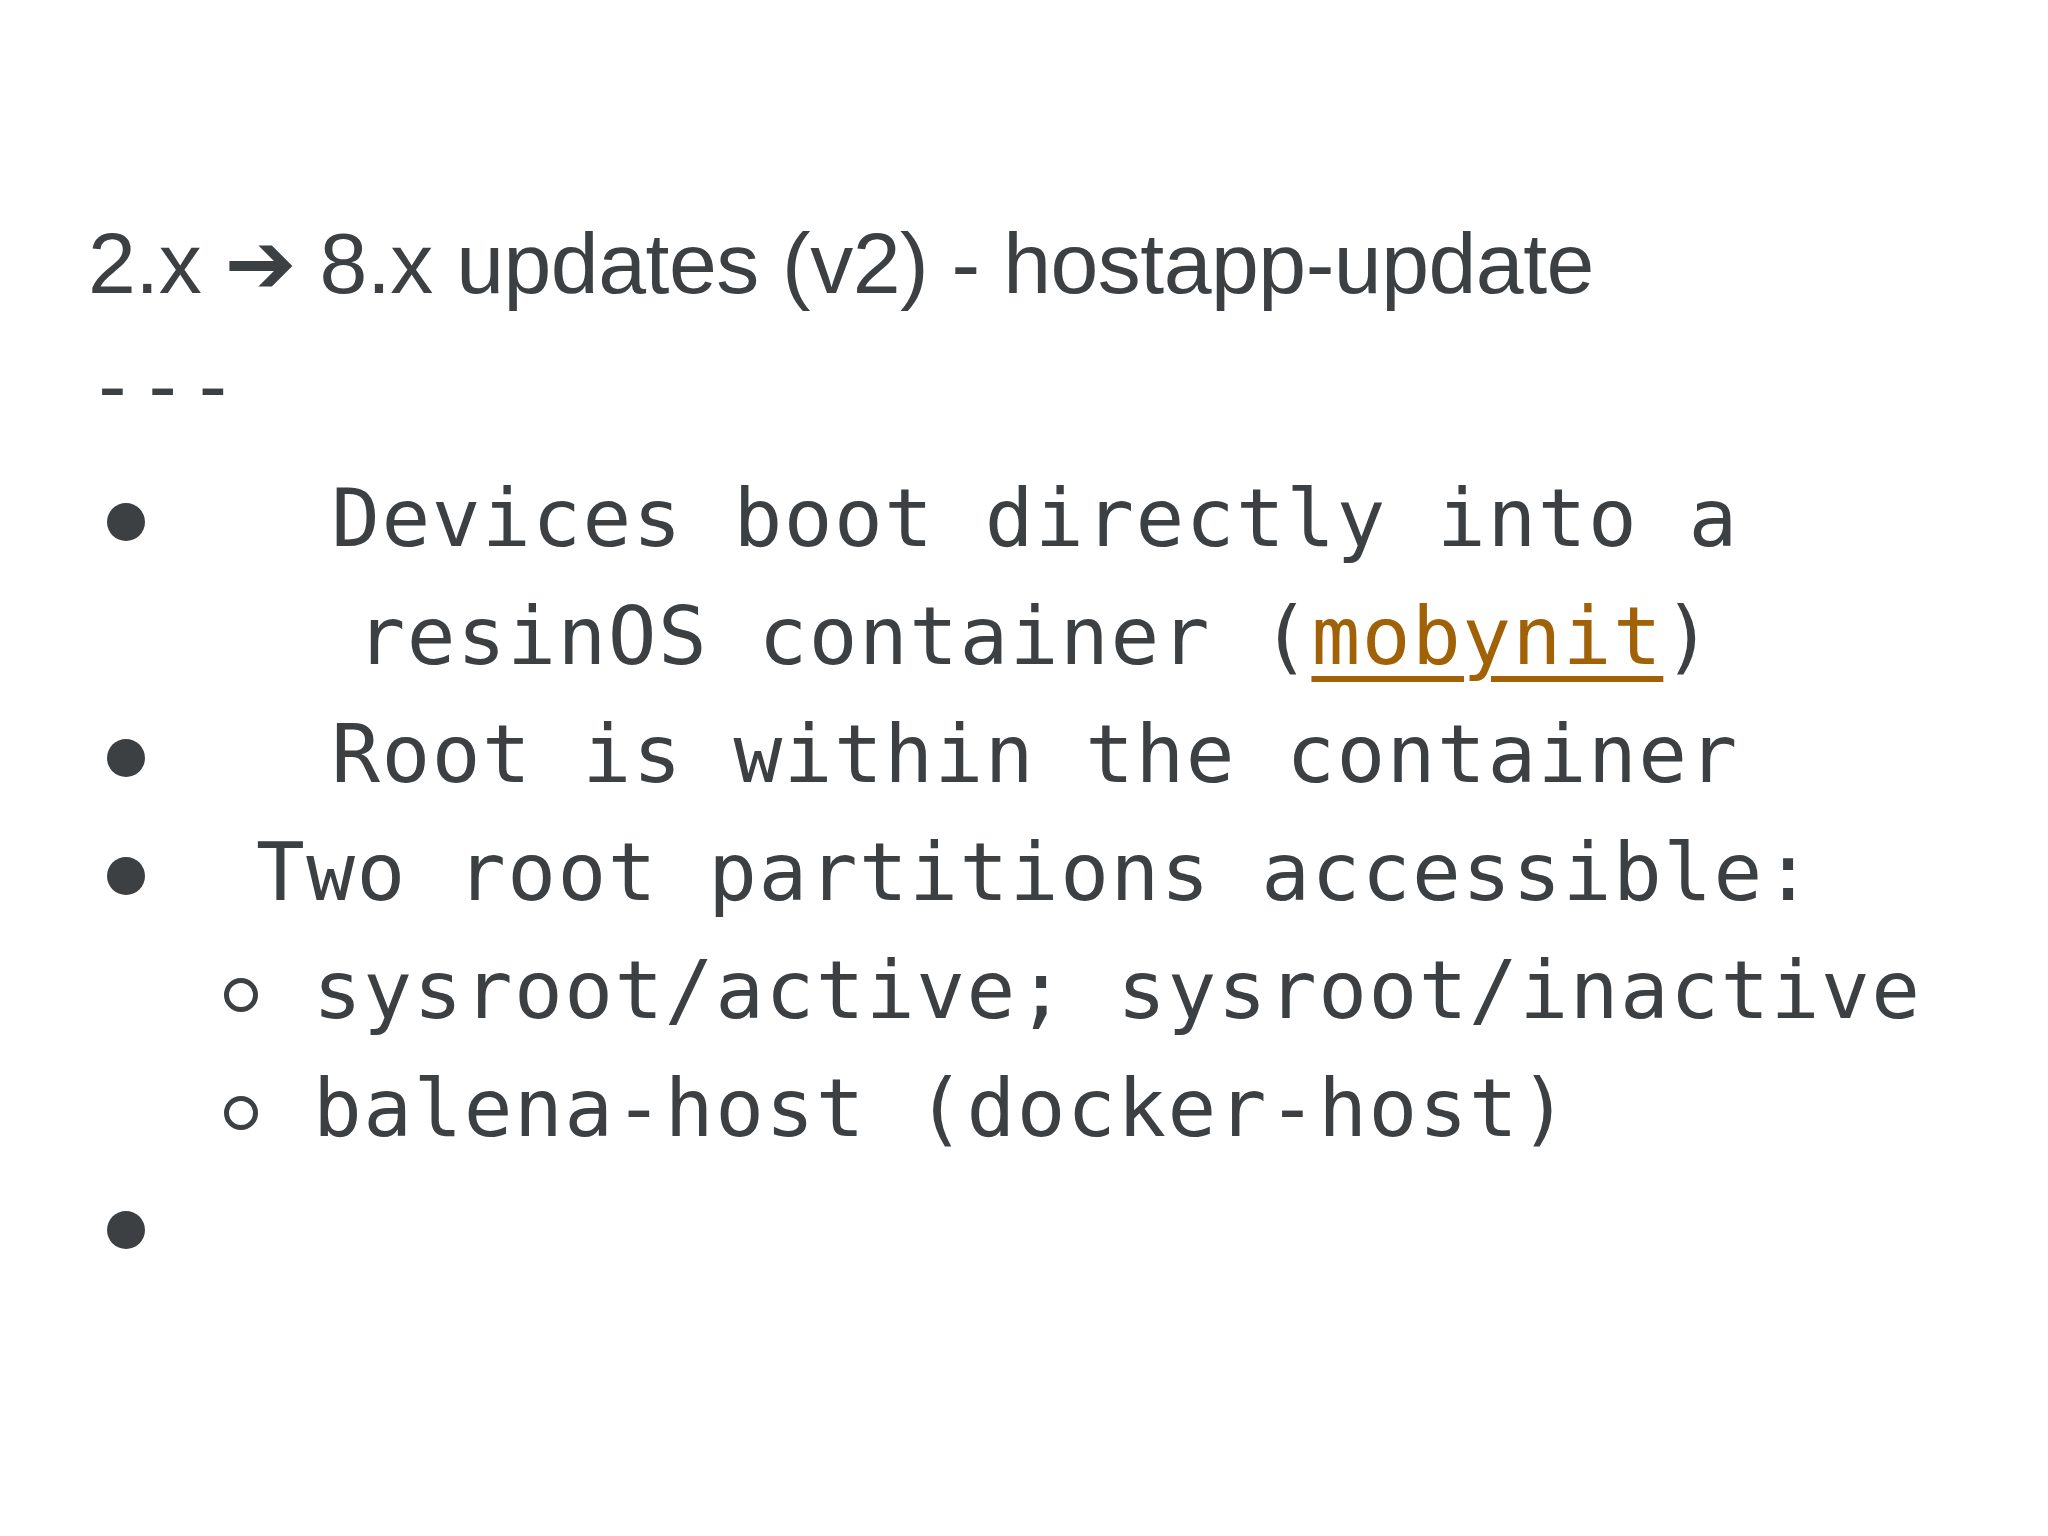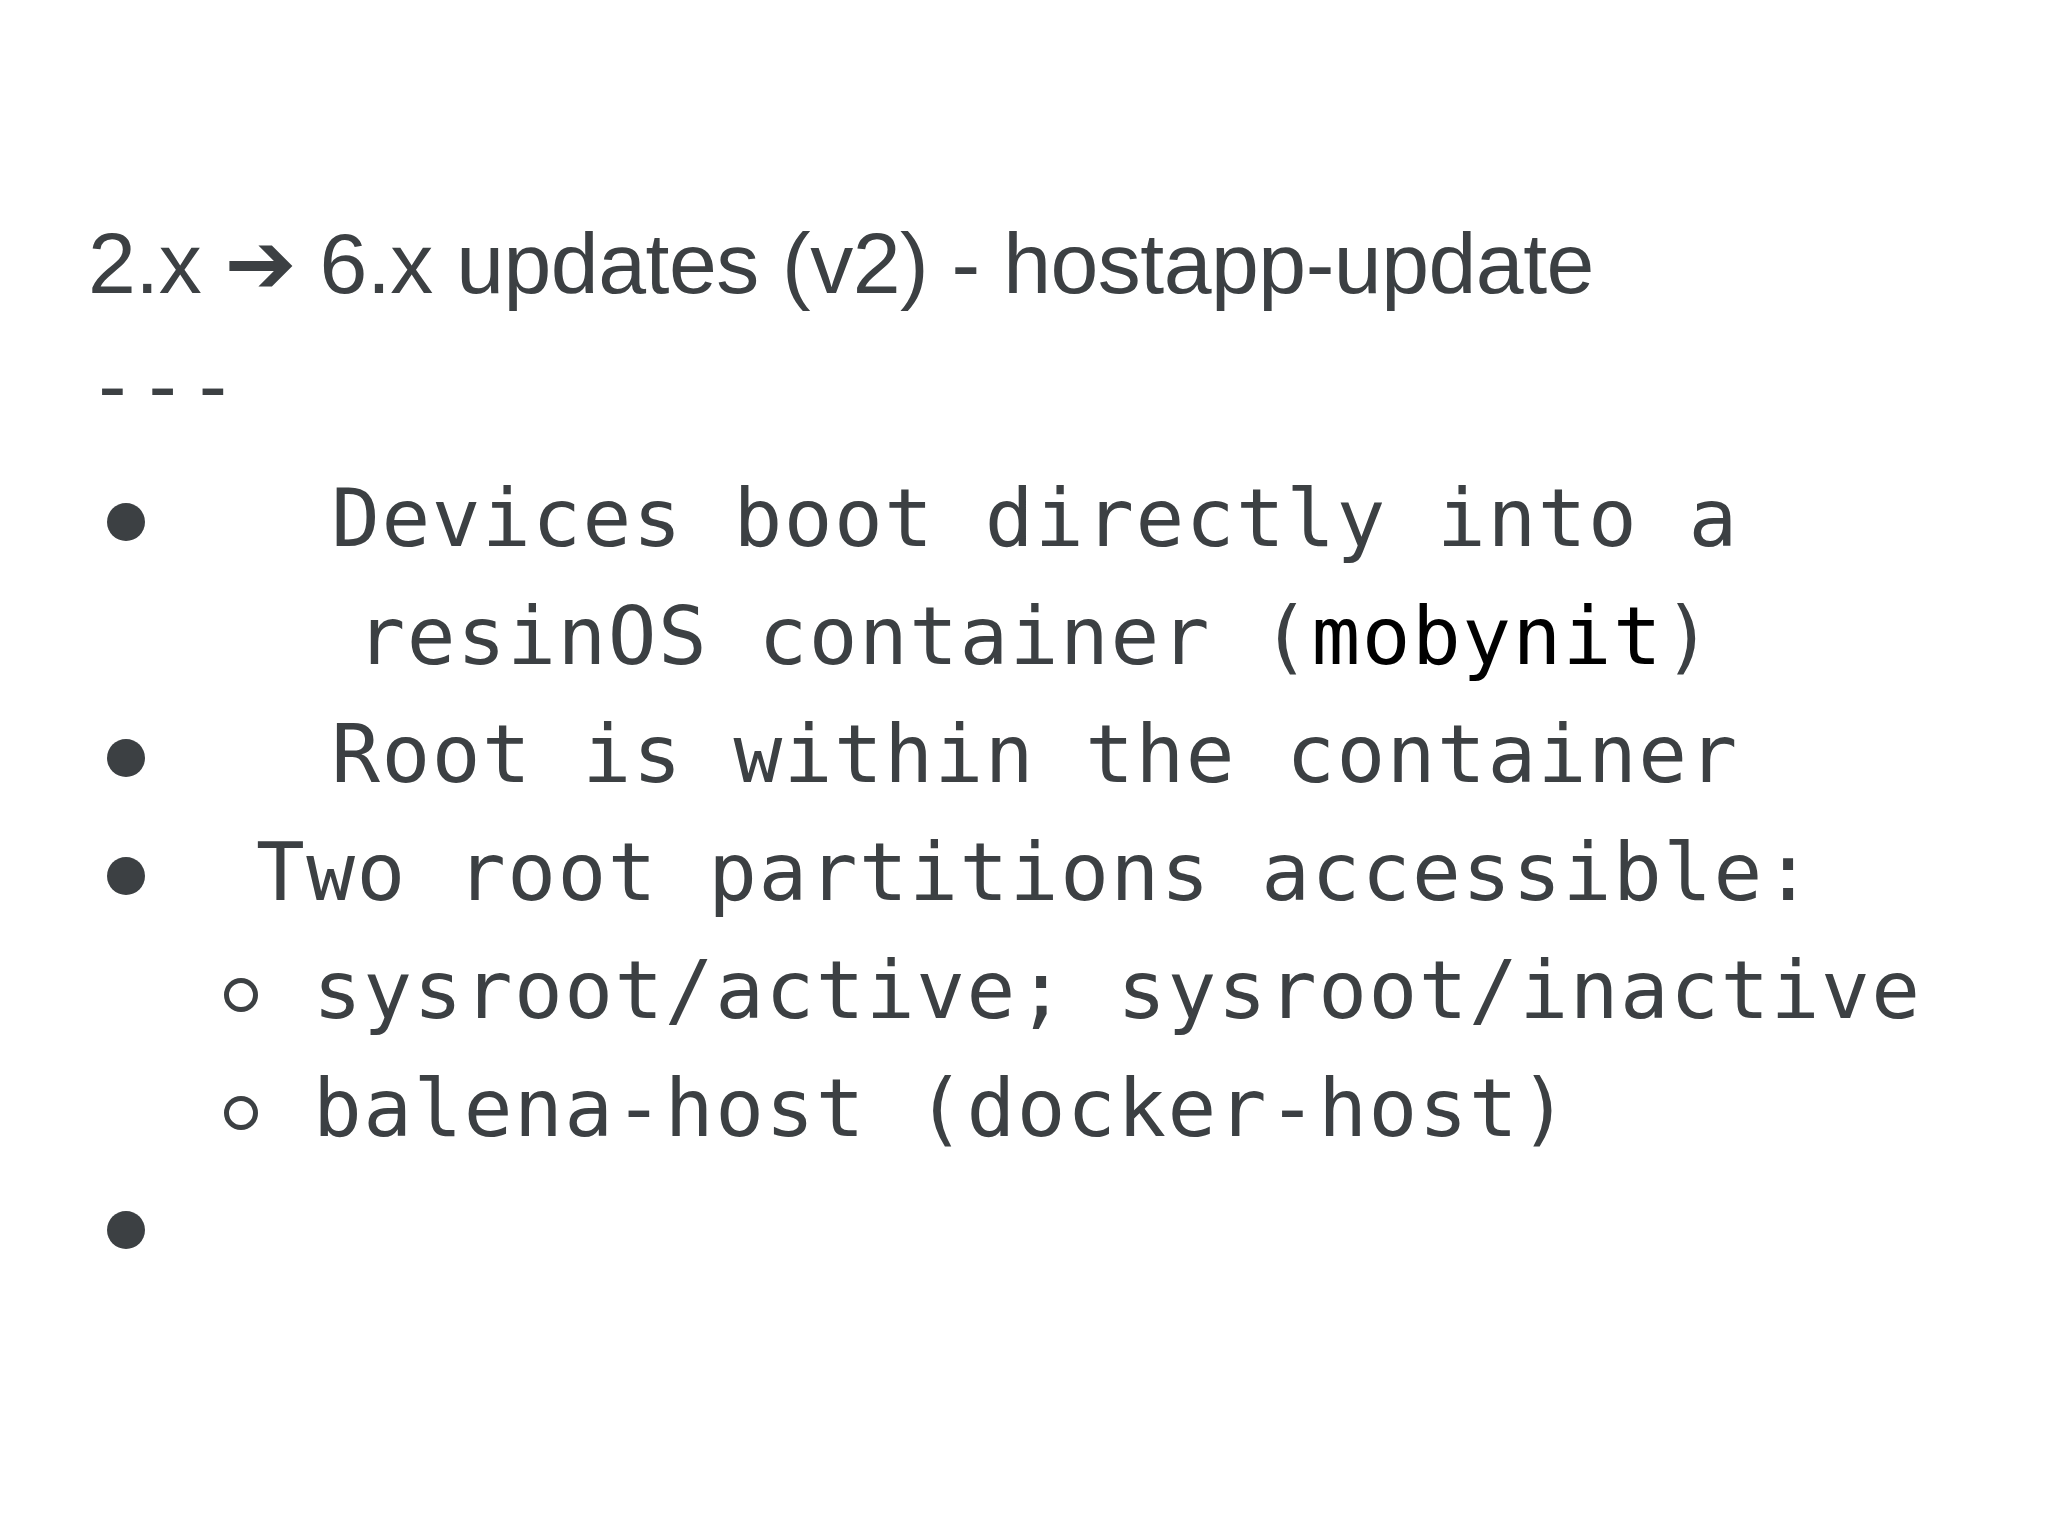--- a/index.html
+++ b/index.html
@@ -83,7 +83,7 @@
 <body>
 
 <div class="slide">
-  <h1 class="title">2.x ➔ 6.x updates (v2) - hostapp-update</h1>
+  <h1 class="title">2.x ➔ 8.x updates (v2) - hostapp-update</h1>
   <div class="separator">---</div>
   <ul class="bullets">
     <li class="l1"><span class="m-dot"></span><span>Devices boot directly into a

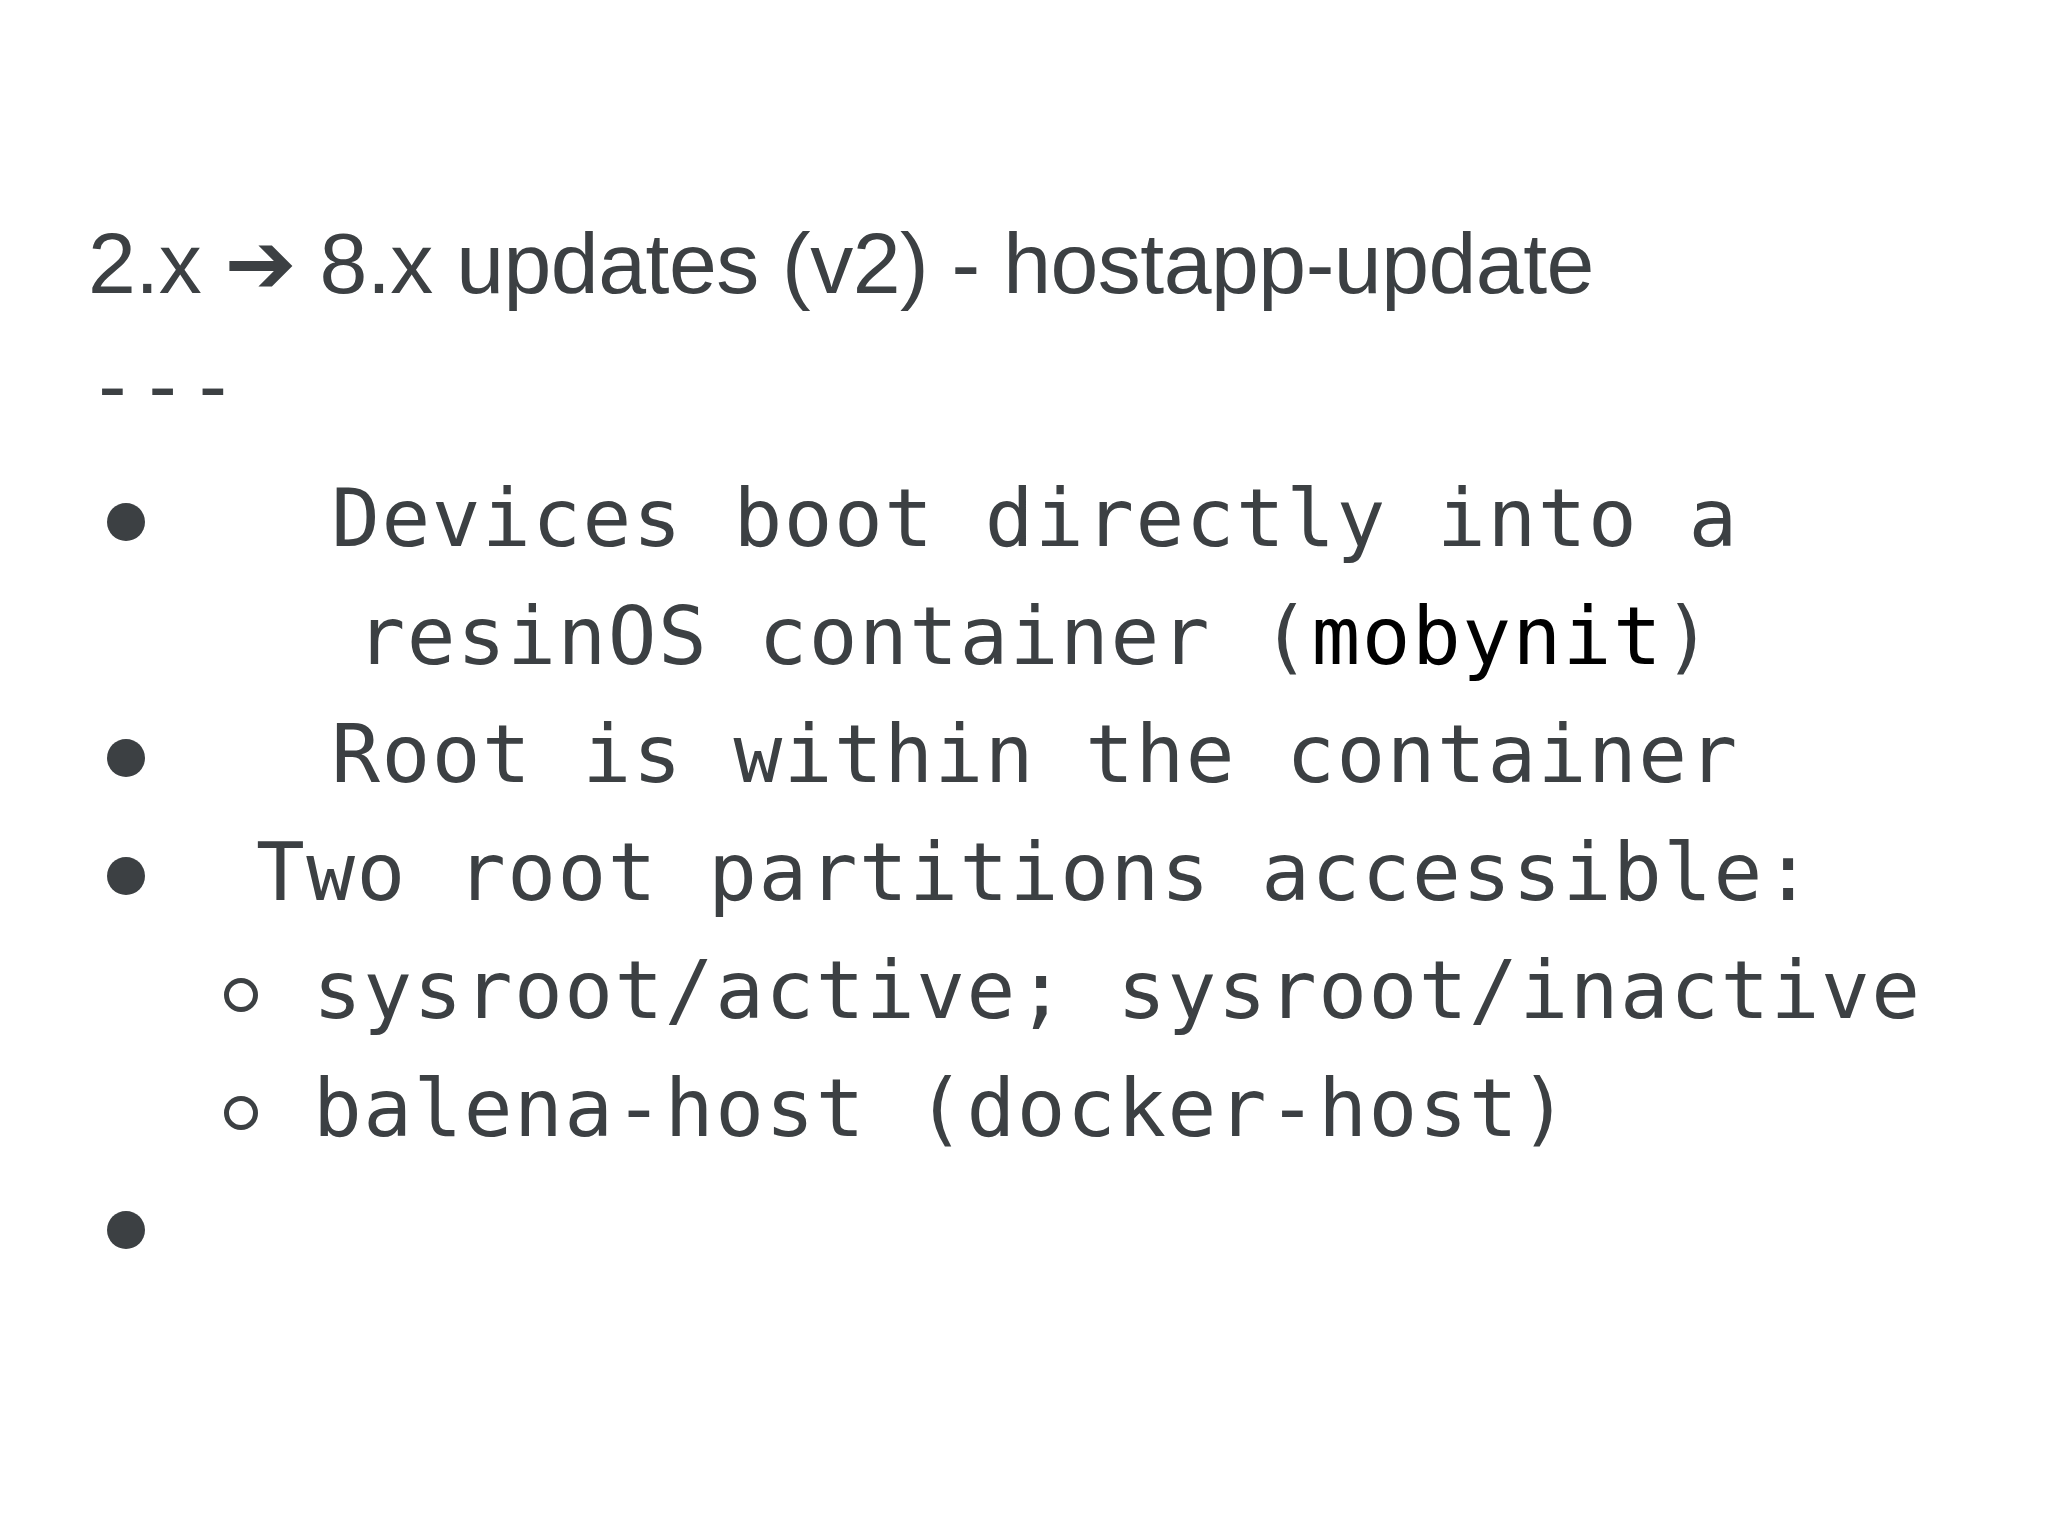--- a/index.html
+++ b/index.html
@@ -73,7 +73,8 @@
     background: transparent;
   }
   a.link {
-    color: #000000;
+    color: #a16207;
+    text-decoration: underline;
     text-decoration-thickness: 6px;
     text-underline-offset: 12px;
     cursor: pointer;

